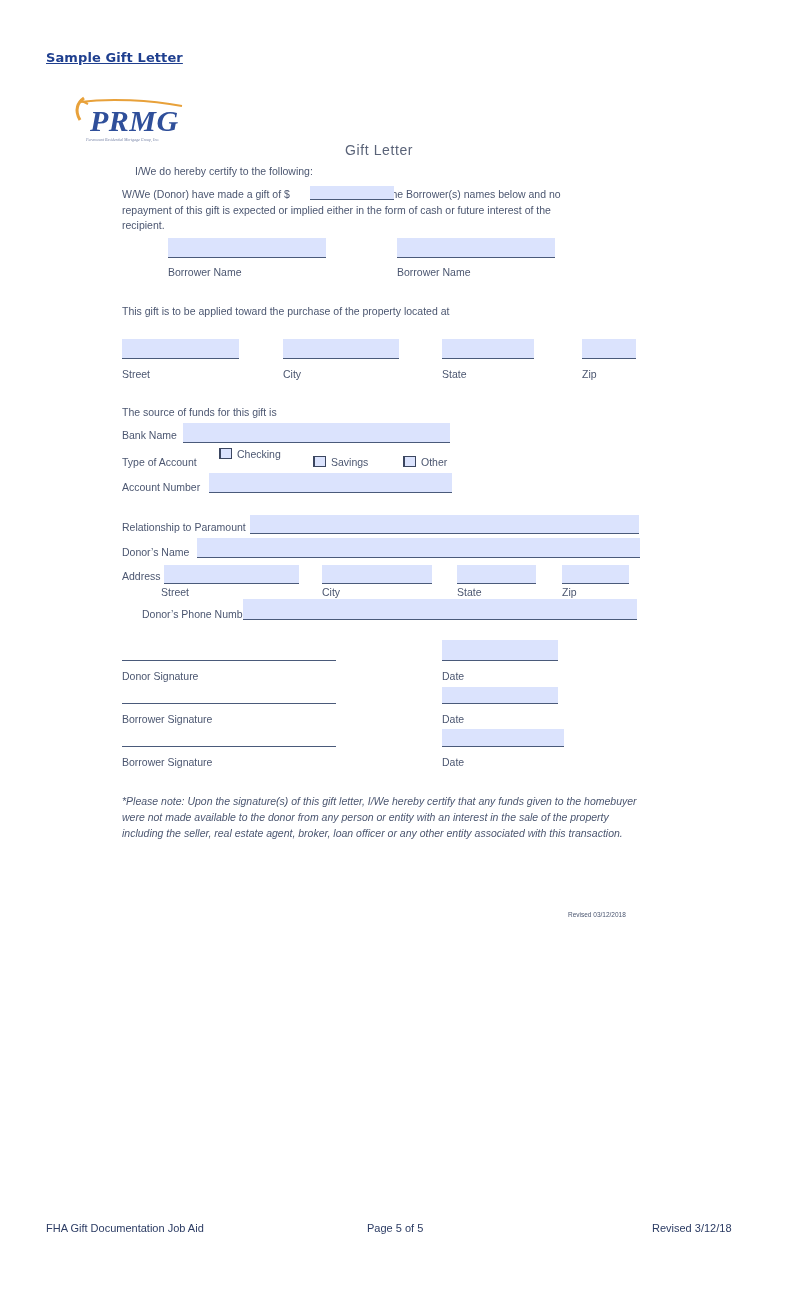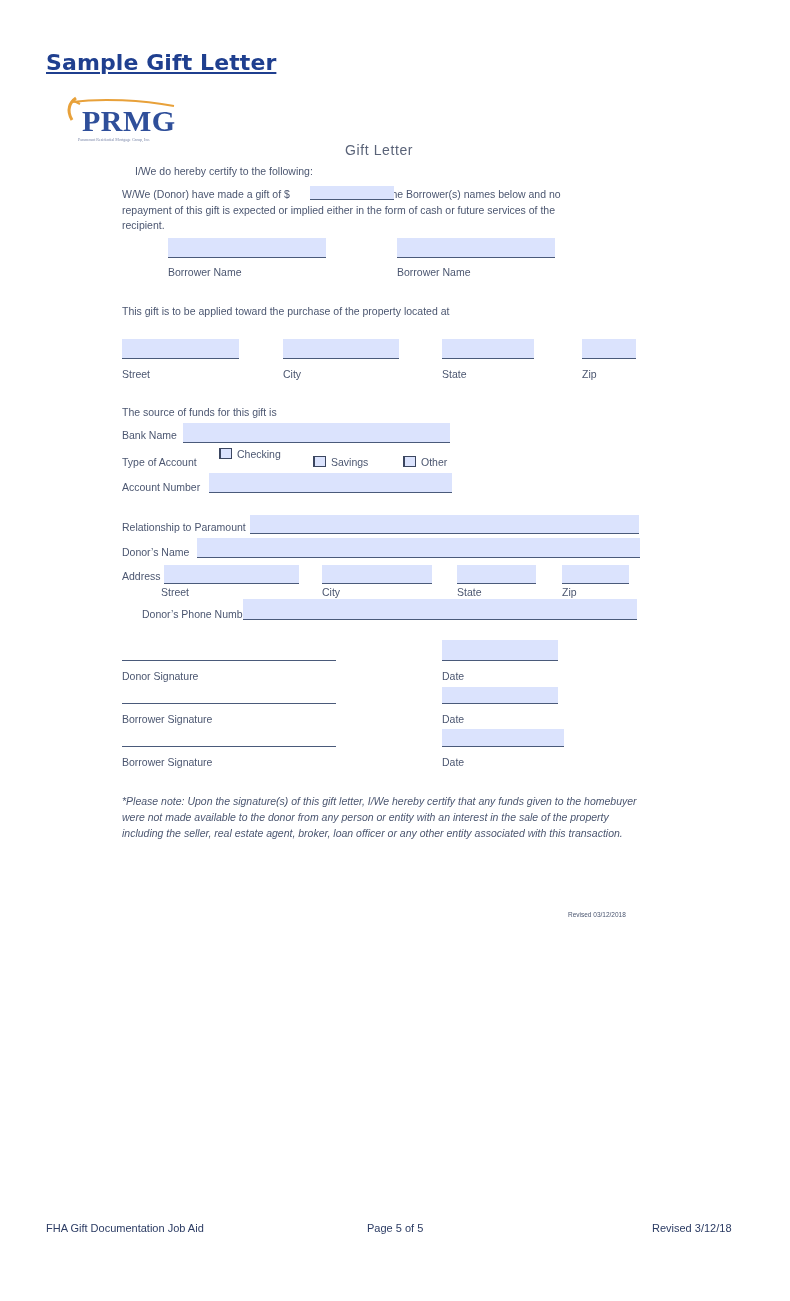--- a/index.html
+++ b/index.html
@@ -6,7 +6,7 @@
   body { width:790px; height:1301px; position:relative; overflow:hidden;
          font-family:"Liberation Sans", sans-serif; color:#44506a; }
   .abs { position:absolute; }
-  .heading { left:46px; top:50px; font-size:22px; font-weight:bold; color:#1f3f8f;
+  .heading { left:46px; top:50px; font-size:13px; font-weight:bold; color:#1f3f8f;
              text-decoration:underline; font-family:"DejaVu Sans", sans-serif; letter-spacing:0.1px; }
   .logo { left:62px; top:96px; width:120px; height:52px; }
   .logo-text { position:absolute; left:20px; top:8px; font-family:"Liberation Serif", serif;

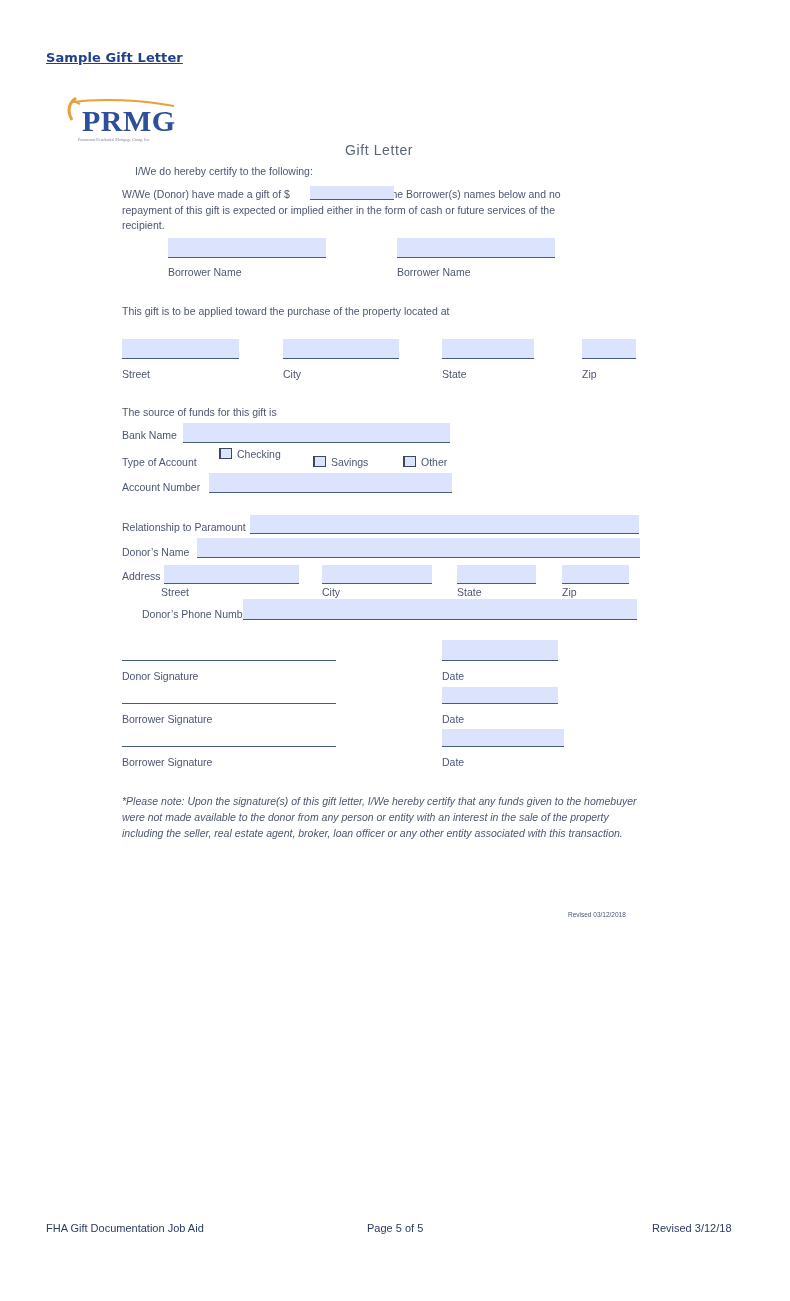--- a/index.html
+++ b/index.html
@@ -8,7 +8,7 @@
   .abs { position:absolute; }
   .heading { left:46px; top:50px; font-size:13px; font-weight:bold; color:#1f3f8f;
              text-decoration:underline; font-family:"DejaVu Sans", sans-serif; letter-spacing:0.1px; }
-  .logo { left:62px; top:96px; width:120px; height:52px; }
+  .logo { left:70px; top:96px; width:120px; height:52px;font-style:italic; }
   .logo-text { position:absolute; left:20px; top:8px; font-family:"Liberation Serif", serif;
                font-weight:bold; font-size:30px; color:#2f4f9a; letter-spacing:0.5px; }
   .logo-sub { position:absolute; left:16px; top:41px; font-size:4px; color:#7a86a8;

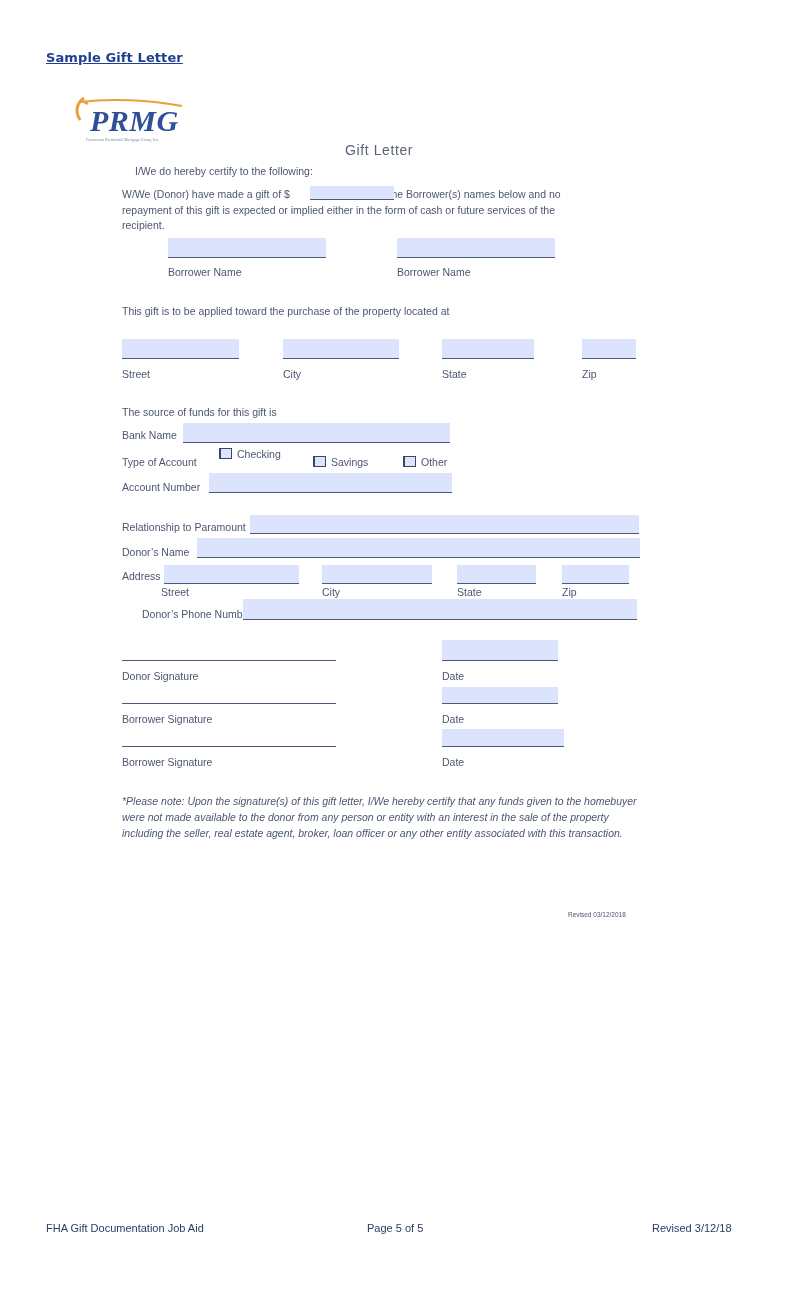--- a/index.html
+++ b/index.html
@@ -48,7 +48,7 @@
   <span>W/We (Donor) have made a gift of $</span><span style="display:inline-block;width:84px;"></span><span> to the Borrower(s) names below and no</span>
 </div>
 <div class="field" style="left:310px;top:186px;width:84px;height:13px;"><span></span></div>
-<div class="abs txt" style="left:122px;top:203px;white-space:nowrap;">repayment of this gift is expected or implied either in the form of cash or future services of the</div>
+<div class="abs txt" style="left:122px;top:203px;white-space:nowrap;">repayment of this gift is expected or implied either in the form of cash or future interest of the</div>
 <div class="abs txt" style="left:122px;top:218px;">recipient.</div>
 
 <div class="field" style="left:168px;top:238px;width:158px;height:19px;"></div>

